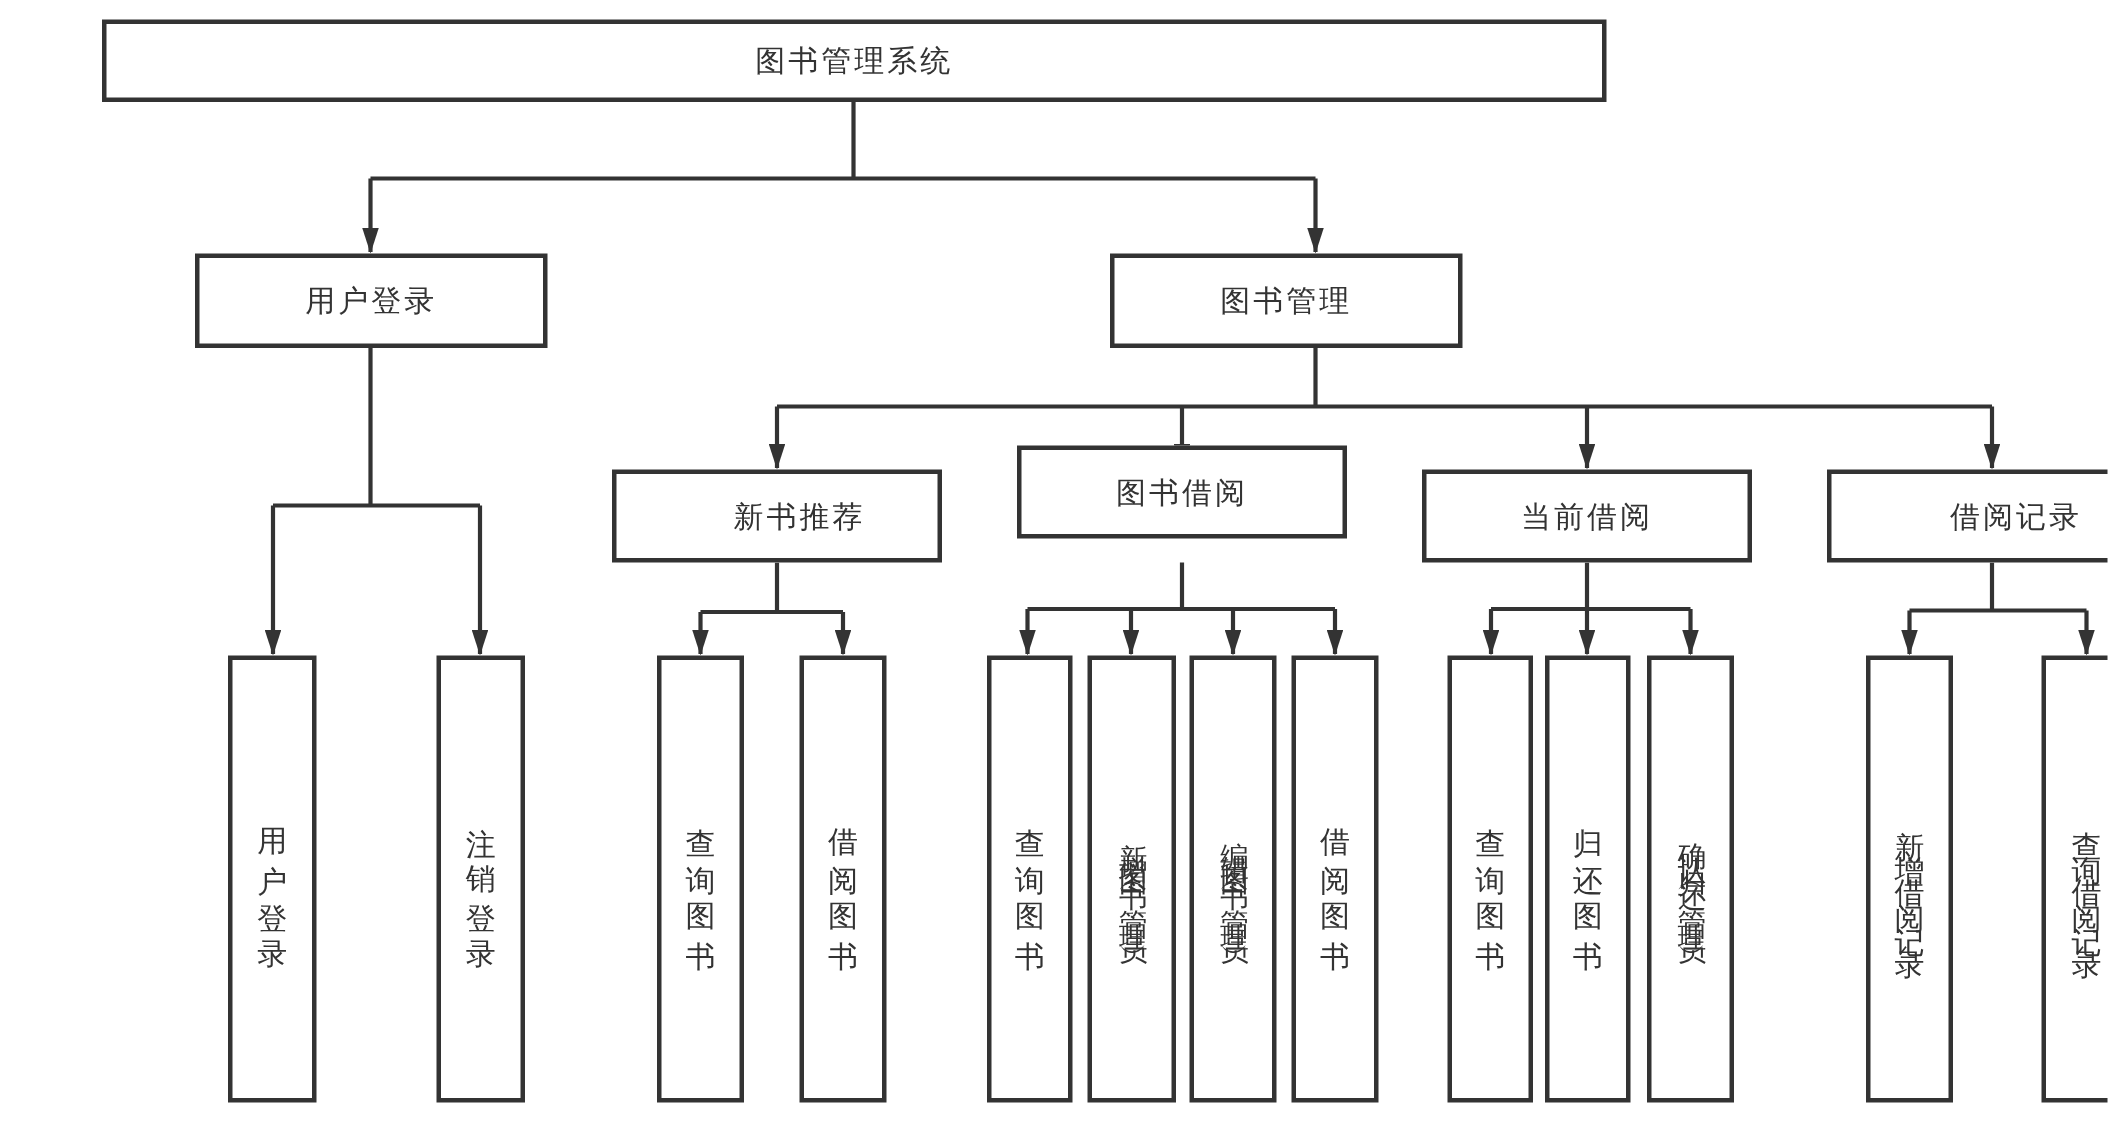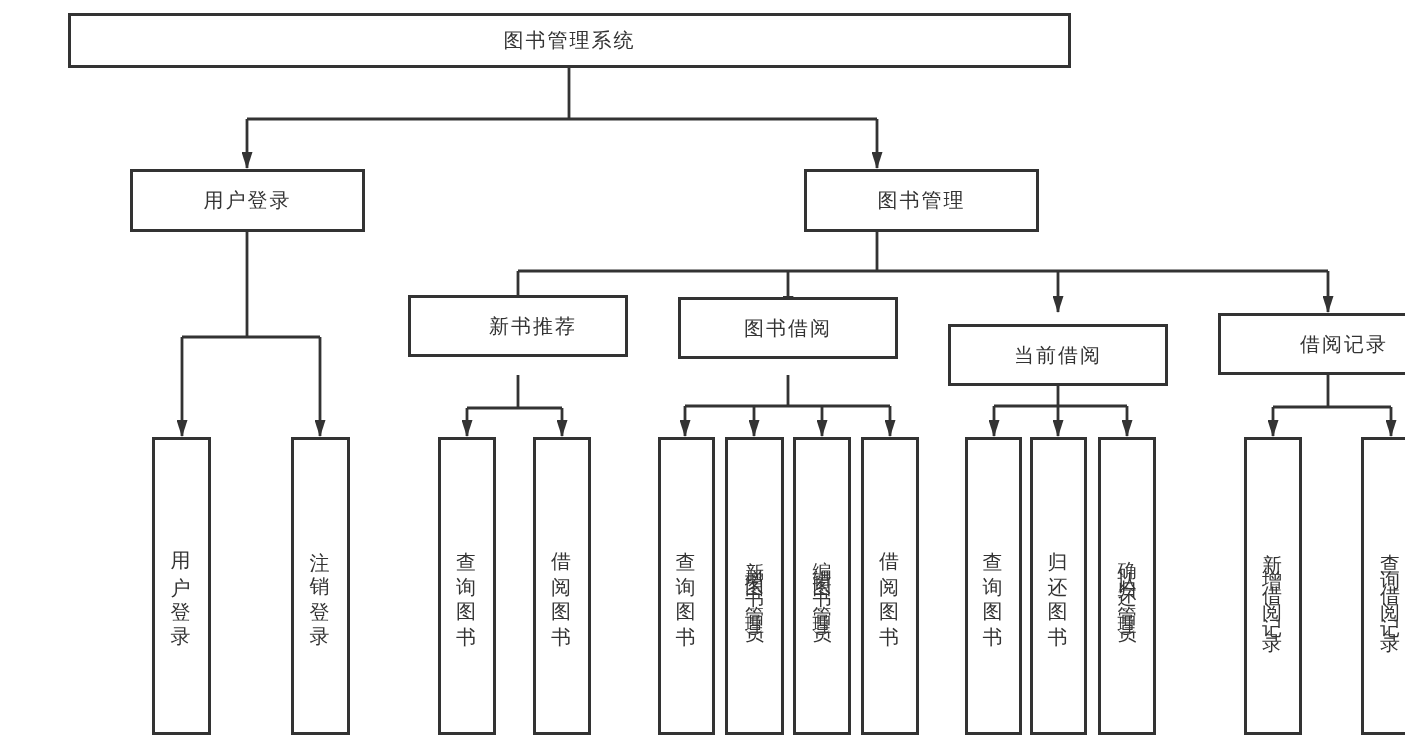--- a/index.html
+++ b/index.html
@@ -114,7 +114,7 @@
   <div class="node" style="left:20px;top:13px;width:1003px;height:55px;">图书管理系统</div>
 
   <div class="node" style="left:82px;top:169px;width:235px;height:63px;">用户登录</div>
-  <div class="node" style="left:756px;top:169px;width:235px;height:63px;">图书管理</div>
+  <div class="node" style="left:692px;top:169px;width:235px;height:63px;">图书管理</div>
 
   <div class="node" style="left:360px;top:295px;width:220px;height:62px;padding-left:30px;">新书推荐</div>
   <div class="node" style="left:630px;top:297px;width:220px;height:62px;">图书借阅</div>

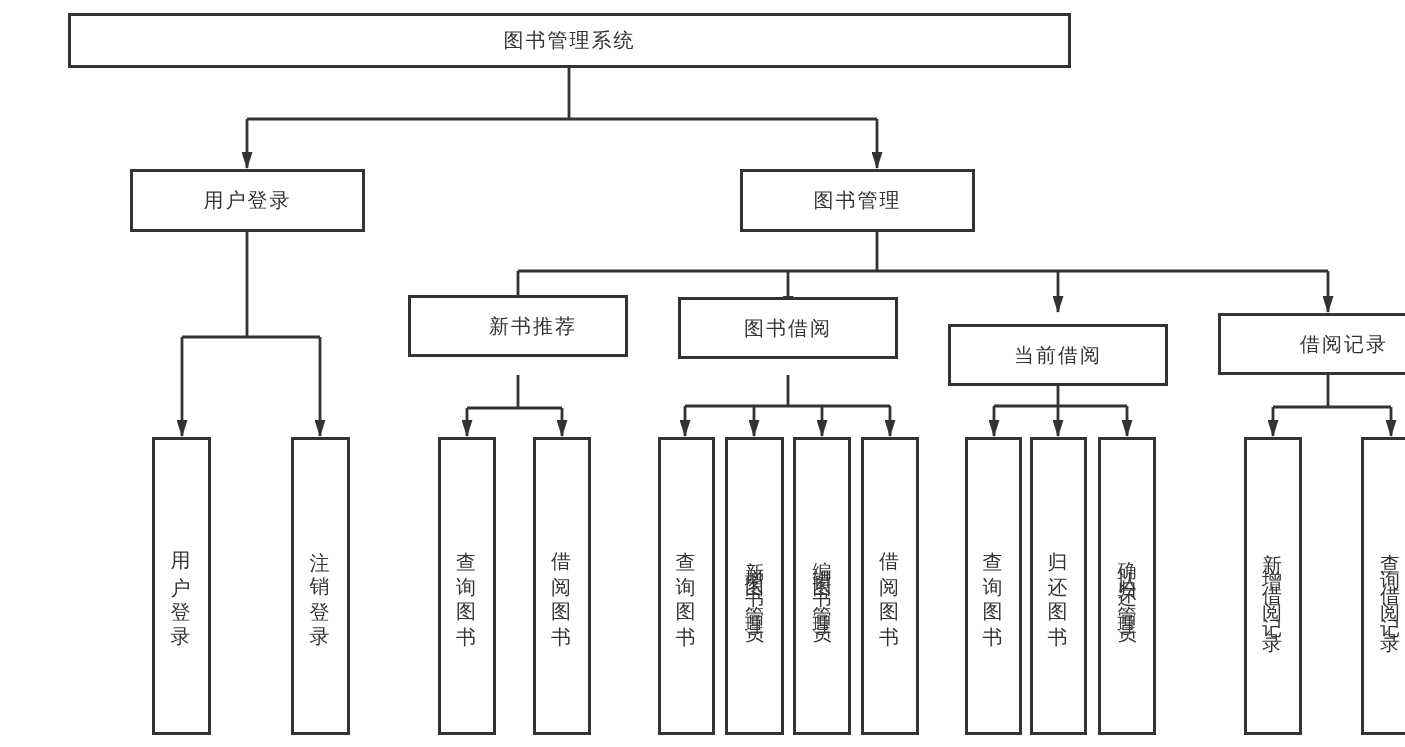--- a/index.html
+++ b/index.html
@@ -116,7 +116,7 @@
   <div class="node" style="left:82px;top:169px;width:235px;height:63px;">用户登录</div>
   <div class="node" style="left:692px;top:169px;width:235px;height:63px;">图书管理</div>
 
-  <div class="node" style="left:360px;top:295px;width:220px;height:62px;padding-left:30px;">新书推荐</div>
+  <div class="node" style="left:360px;top:313px;width:220px;height:62px;padding-left:30px;">新书推荐</div>
   <div class="node" style="left:630px;top:297px;width:220px;height:62px;">图书借阅</div>
   <div class="node" style="left:900px;top:324px;width:220px;height:62px;">当前借阅</div>
   <div class="node" style="left:1170px;top:313px;width:220px;height:62px;padding-left:32px;">借阅记录</div>

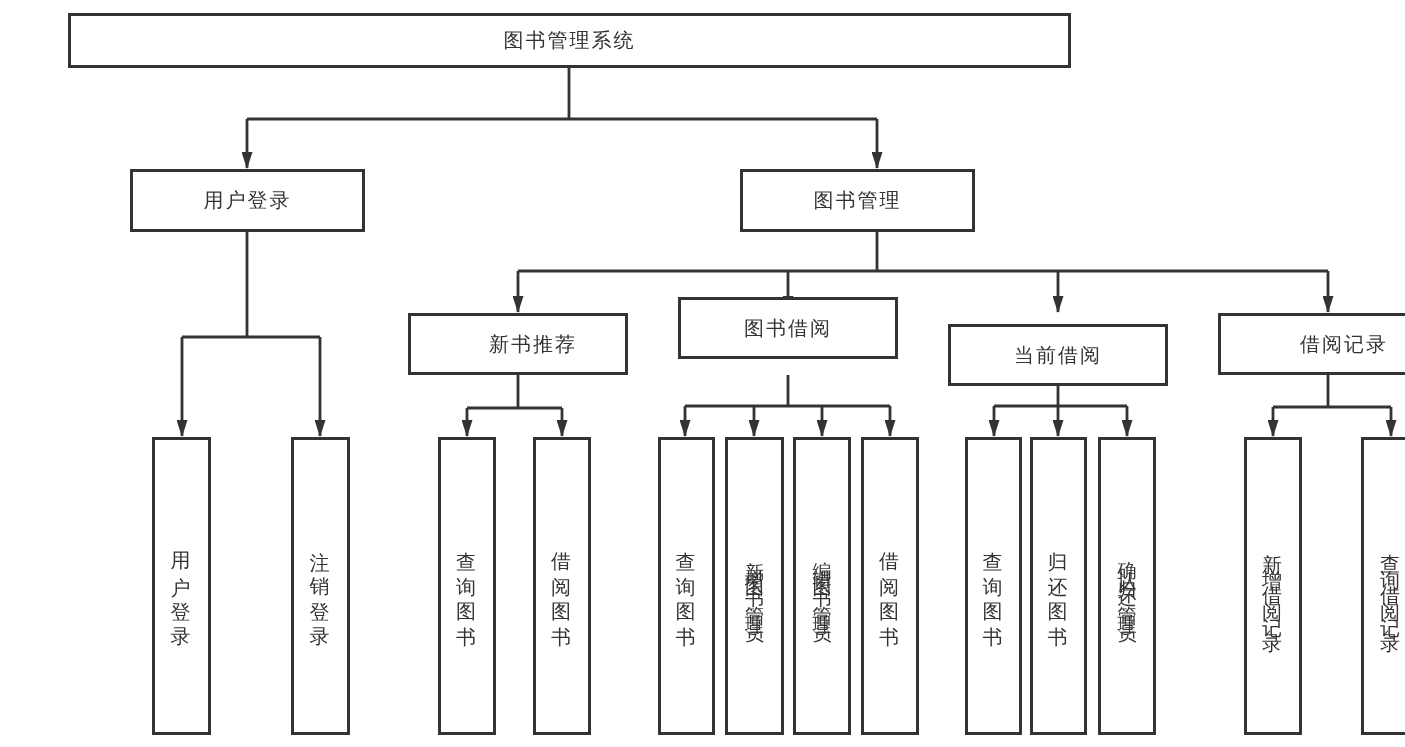--- a/index.html
+++ b/index.html
@@ -118,7 +118,7 @@
 
   <div class="node" style="left:360px;top:313px;width:220px;height:62px;padding-left:30px;">新书推荐</div>
   <div class="node" style="left:630px;top:297px;width:220px;height:62px;">图书借阅</div>
-  <div class="node" style="left:900px;top:324px;width:220px;height:62px;">当前借阅</div>
+  <div class="node" style="left:900px;top:313px;width:220px;height:62px;">当前借阅</div>
   <div class="node" style="left:1170px;top:313px;width:220px;height:62px;padding-left:32px;">借阅记录</div>
 
   <div class="node vnode v4" style="left:104px;top:437px;width:59px;height:298px;">用户登录</div>

